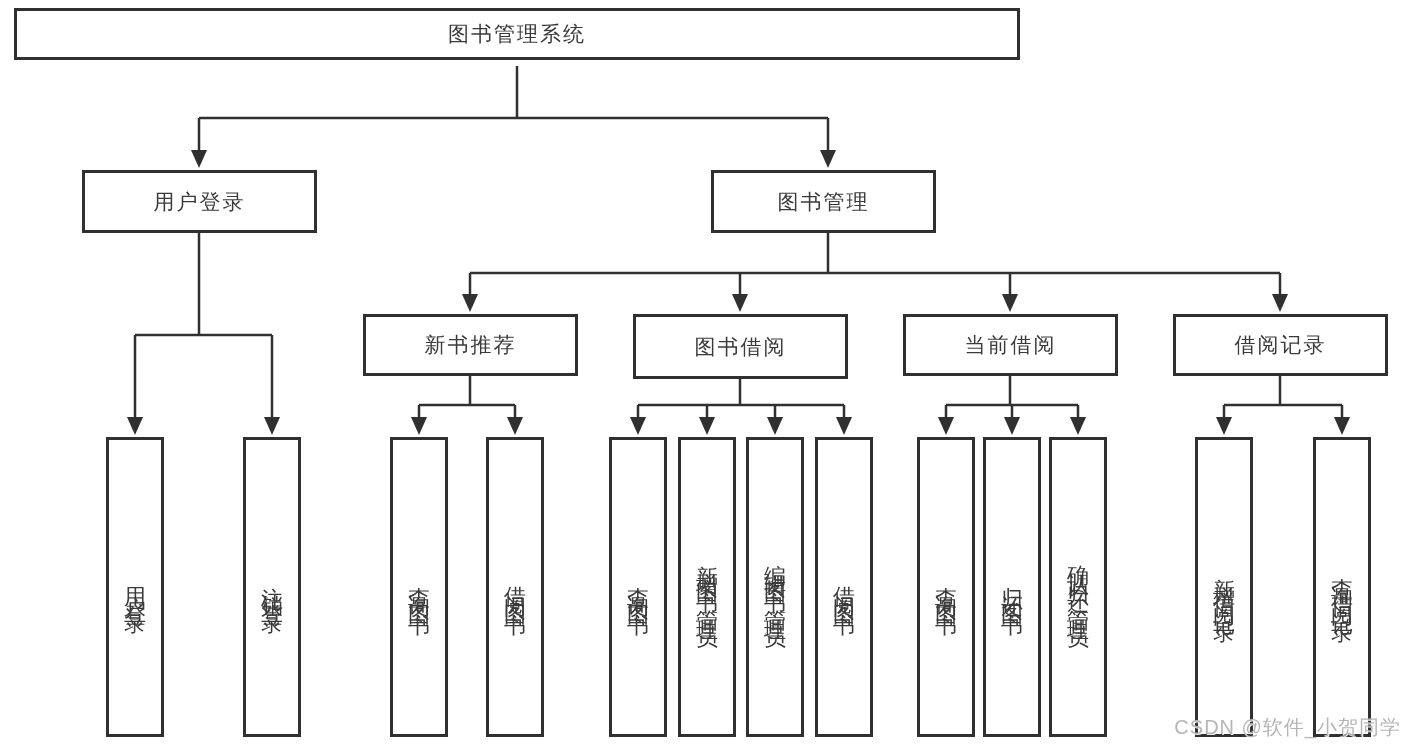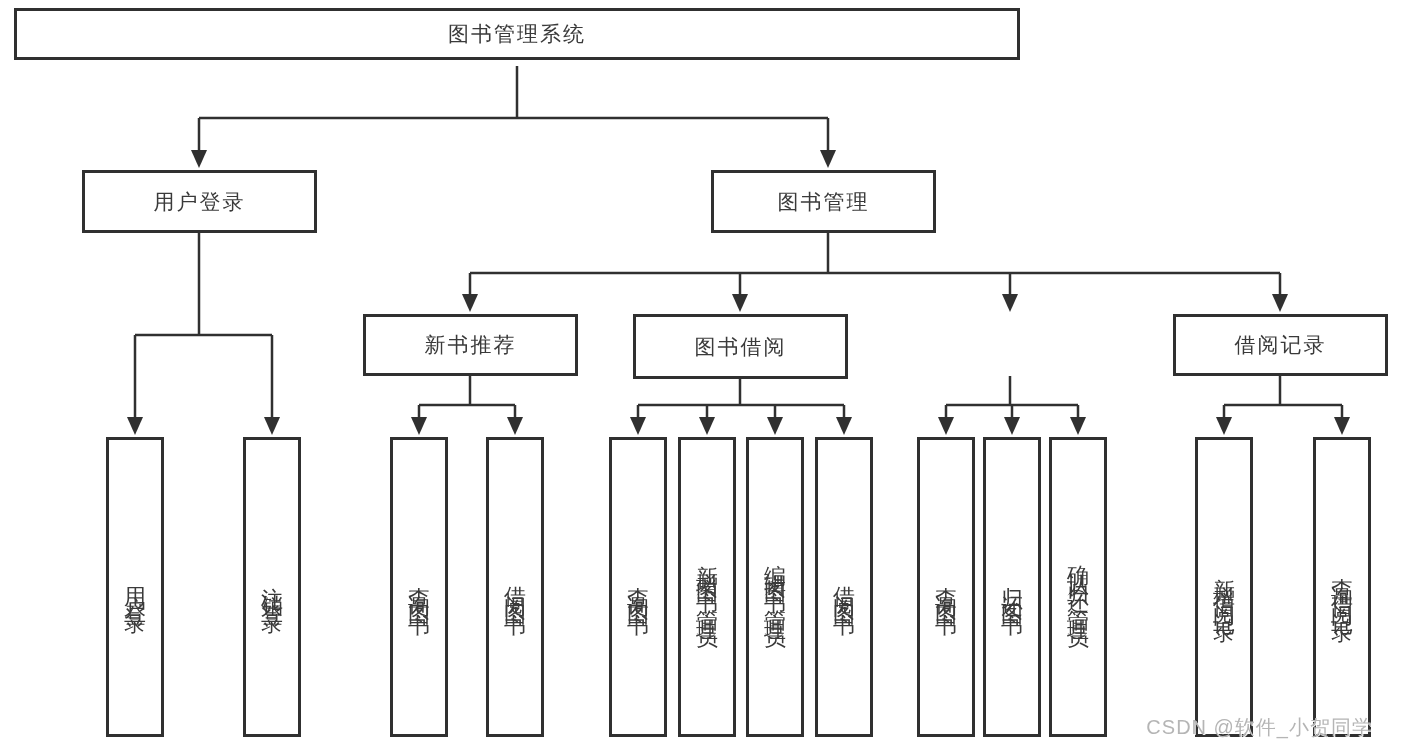--- a/index.html
+++ b/index.html
@@ -116,6 +116,9 @@
   <div class="box" style="left:633px;top:314px;width:215px;height:65px">
     <span class="h-label">图书借阅</span>
   </div>
+  <div class="box" style="left:903px;top:314px;width:215px;height:62px">
+    <span class="h-label">当前借阅</span>
+  </div>
   <div class="box" style="left:1173px;top:314px;width:215px;height:62px">
     <span class="h-label">借阅记录</span>
   </div>

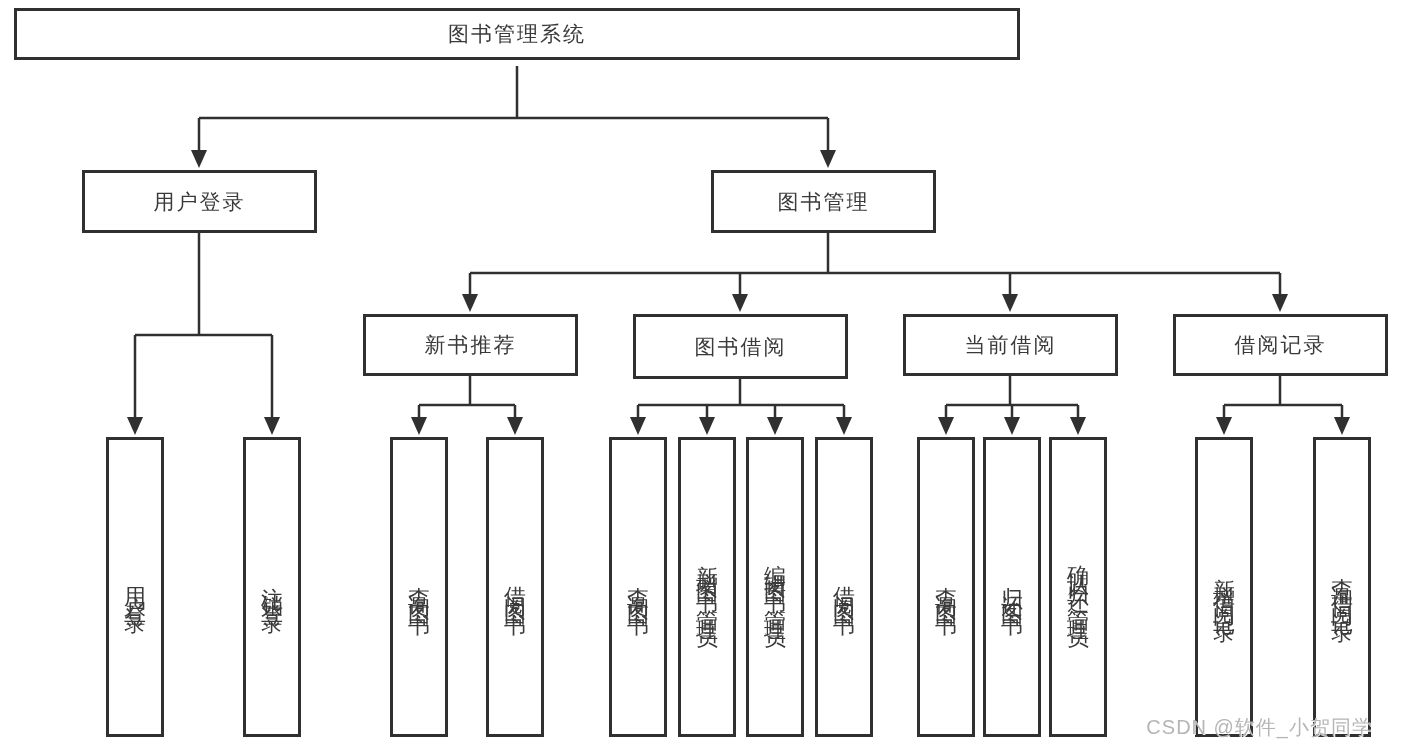--- a/index.html
+++ b/index.html
@@ -48,7 +48,7 @@
   }
   .watermark {
     position: absolute;
-    right: 32px;
+    right: 4px;
     bottom: 6px;
     font-size: 20px;
     color: #b5b5b5;

